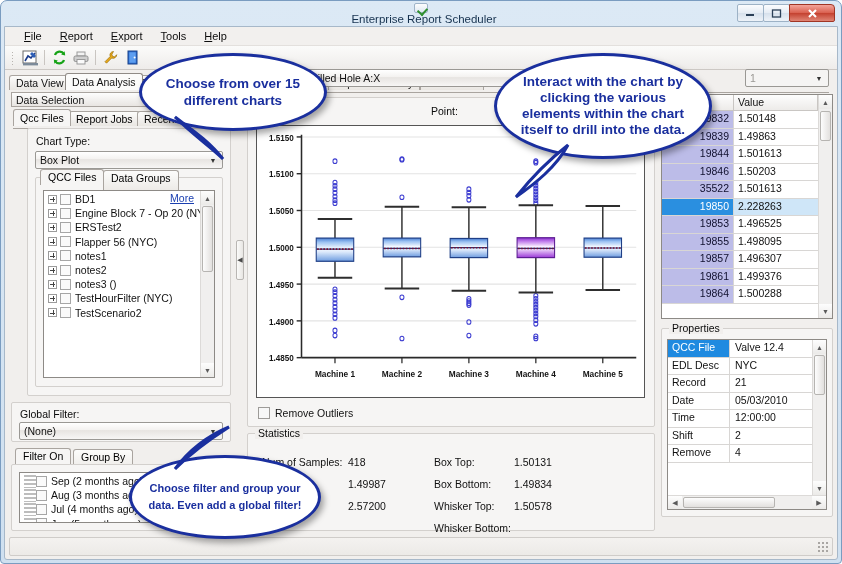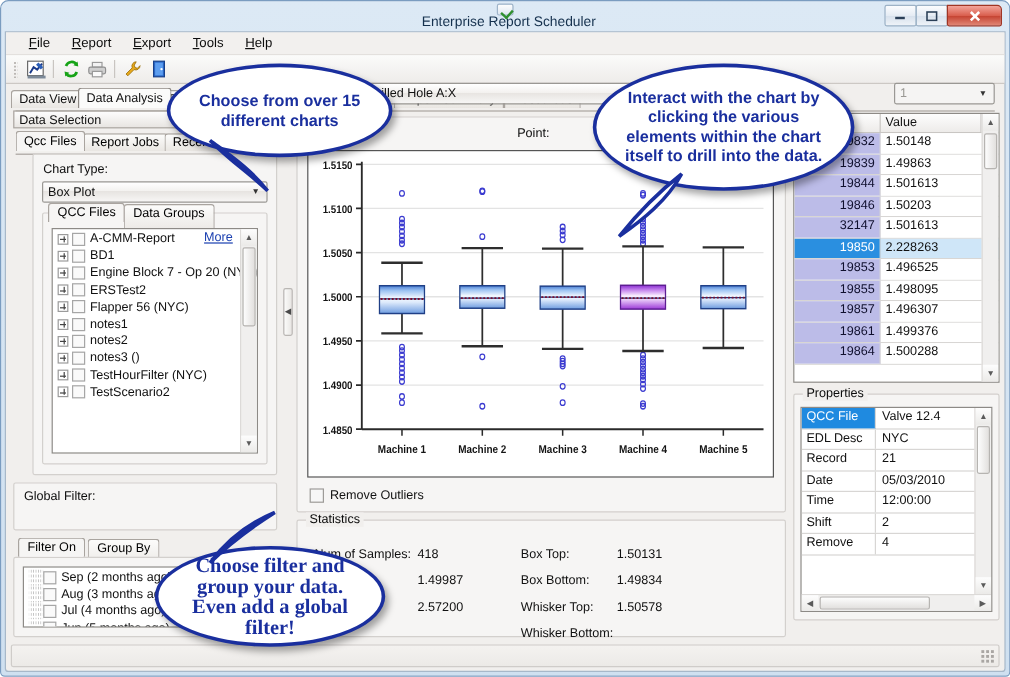--- a/index.html
+++ b/index.html
@@ -632,7 +632,7 @@
                 <div class="c2">1.50203</div>
               </div>
               <div class="gridrow">
-                <div class="c1">32147</div>
+                <div class="c1">35522</div>
                 <div class="c2">1.501613</div>
               </div>
               <div class="gridrow sel">

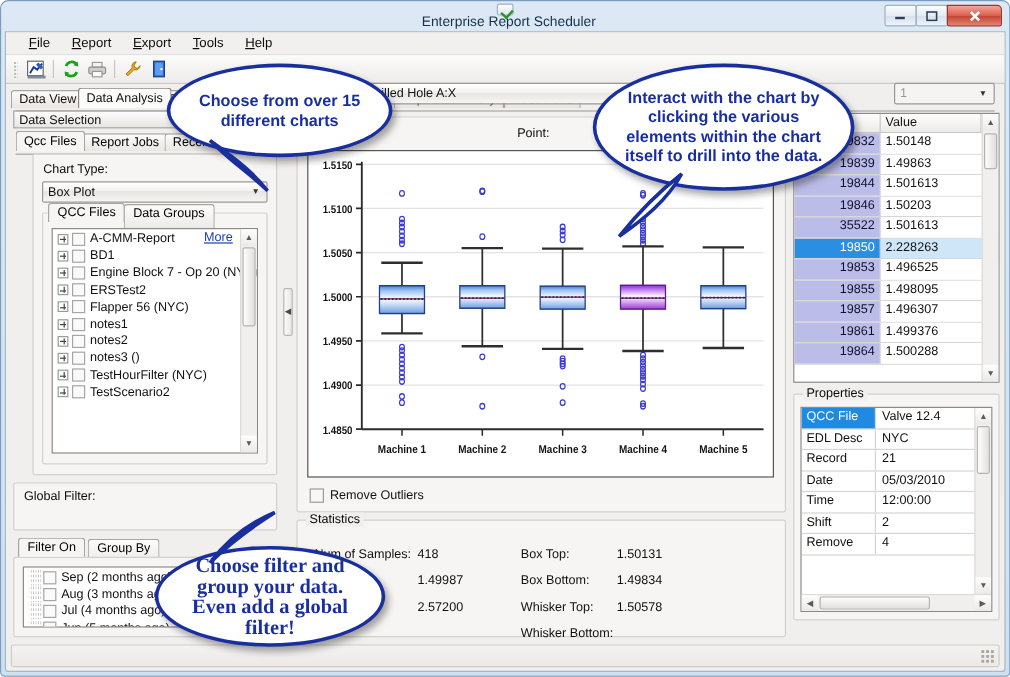--- a/index.html
+++ b/index.html
@@ -321,11 +321,6 @@
             <div class="listbox" style="position:absolute;left:7px;top:12px;right:7px;bottom:8px;">
               <a class="morelink" style="top:1px;">More</a>
               <div id="qcc-list" style="padding-top:1px;">
-                  <div class="listrow">
-                    <span class="plus"></span>
-                    <span class="cbx"></span>
-                    <span>A-CMM-Report</span>
-                  </div>
                   <div class="listrow">
                     <span class="plus"></span>
                     <span class="cbx"></span>

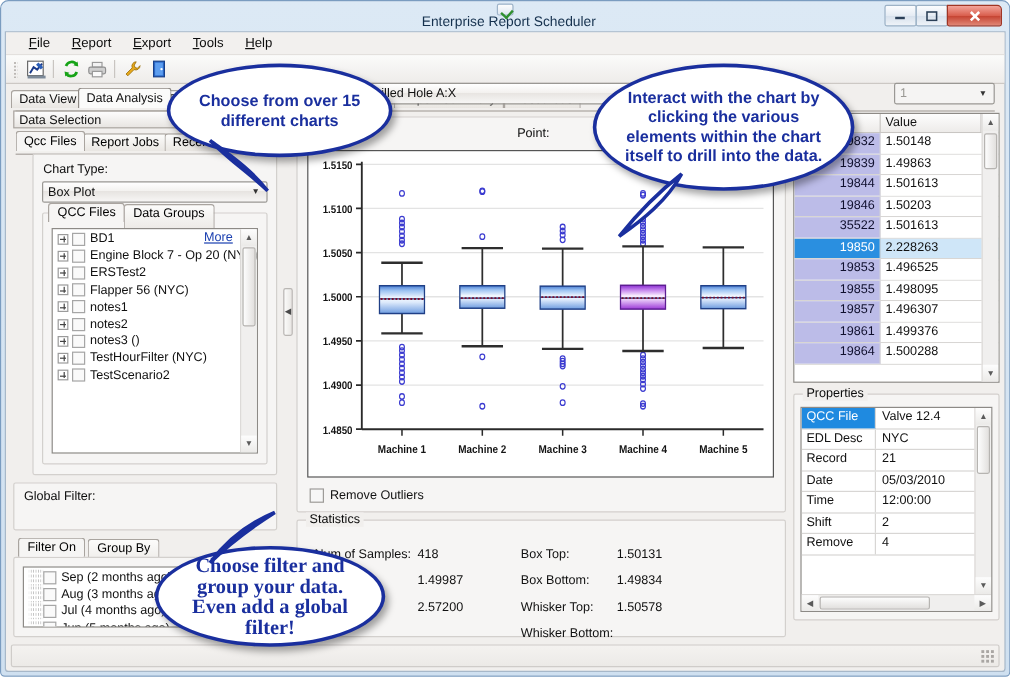--- a/index.html
+++ b/index.html
@@ -378,6 +378,10 @@
 
         <div class="gbox" style="left:2px; top:310px; right:2px; height:40px;">
           <span style="position:absolute;left:8px;top:5px;" class="fieldlabel">Global Filter:</span>
+          <div class="combo" style="position:absolute;left:7px;top:19px;right:7px;">
+            <span class="ctext">(None)</span>
+            <span class="carrow">▼</span>
+          </div>
         </div>
 
         <div style="position:absolute;left:2px;top:356px;right:2px;bottom:2px;">

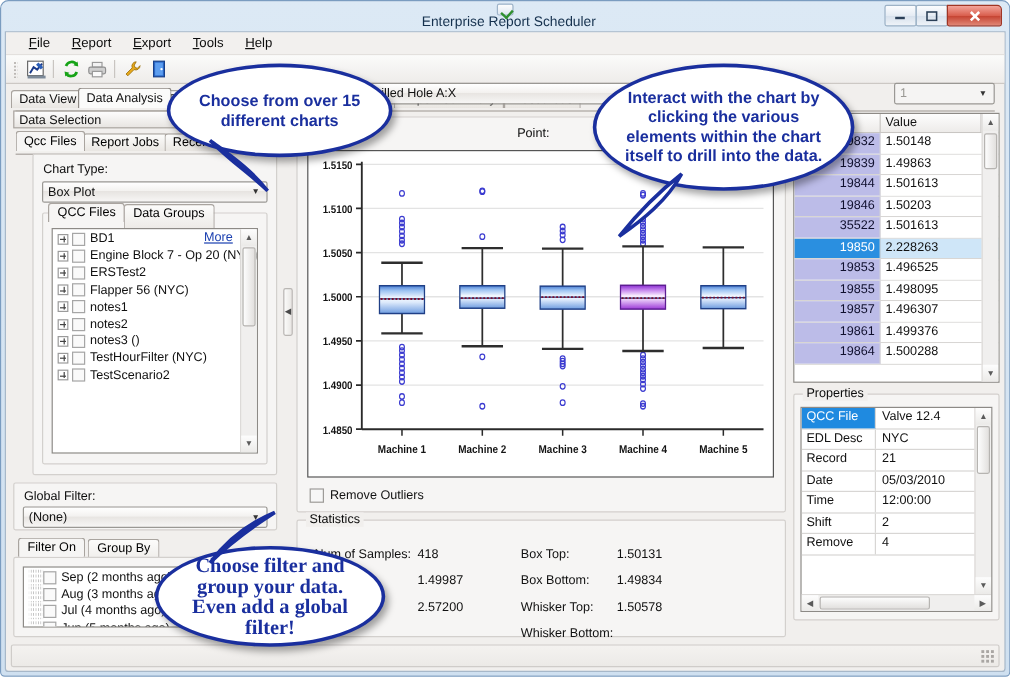--- a/index.html
+++ b/index.html
@@ -737,7 +737,7 @@
     <svg width="64" height="46" viewBox="0 0 64 46" style="position:absolute;left:42px;top:-30px;">
       <path d="M4 44 C16 28, 34 12, 58 2 C36 16, 18 30, 4 44 Z" fill="#fff" stroke="#1a2f9e" stroke-width="3"></path>
     </svg>
-    <div class="bub" style="width:192px;height:84px;font-size:17px;line-height:17px;padding:0 16px;font-family:Liberation Serif, serif;">Choose filter and group your data. Even add a global filter!</div>
+    <div class="bub" style="width:192px;height:84px;font-size:11px;line-height:17px;padding:0 16px;">Choose filter and group your data. Even add a global filter!</div>
   </div>
 
 </div>

